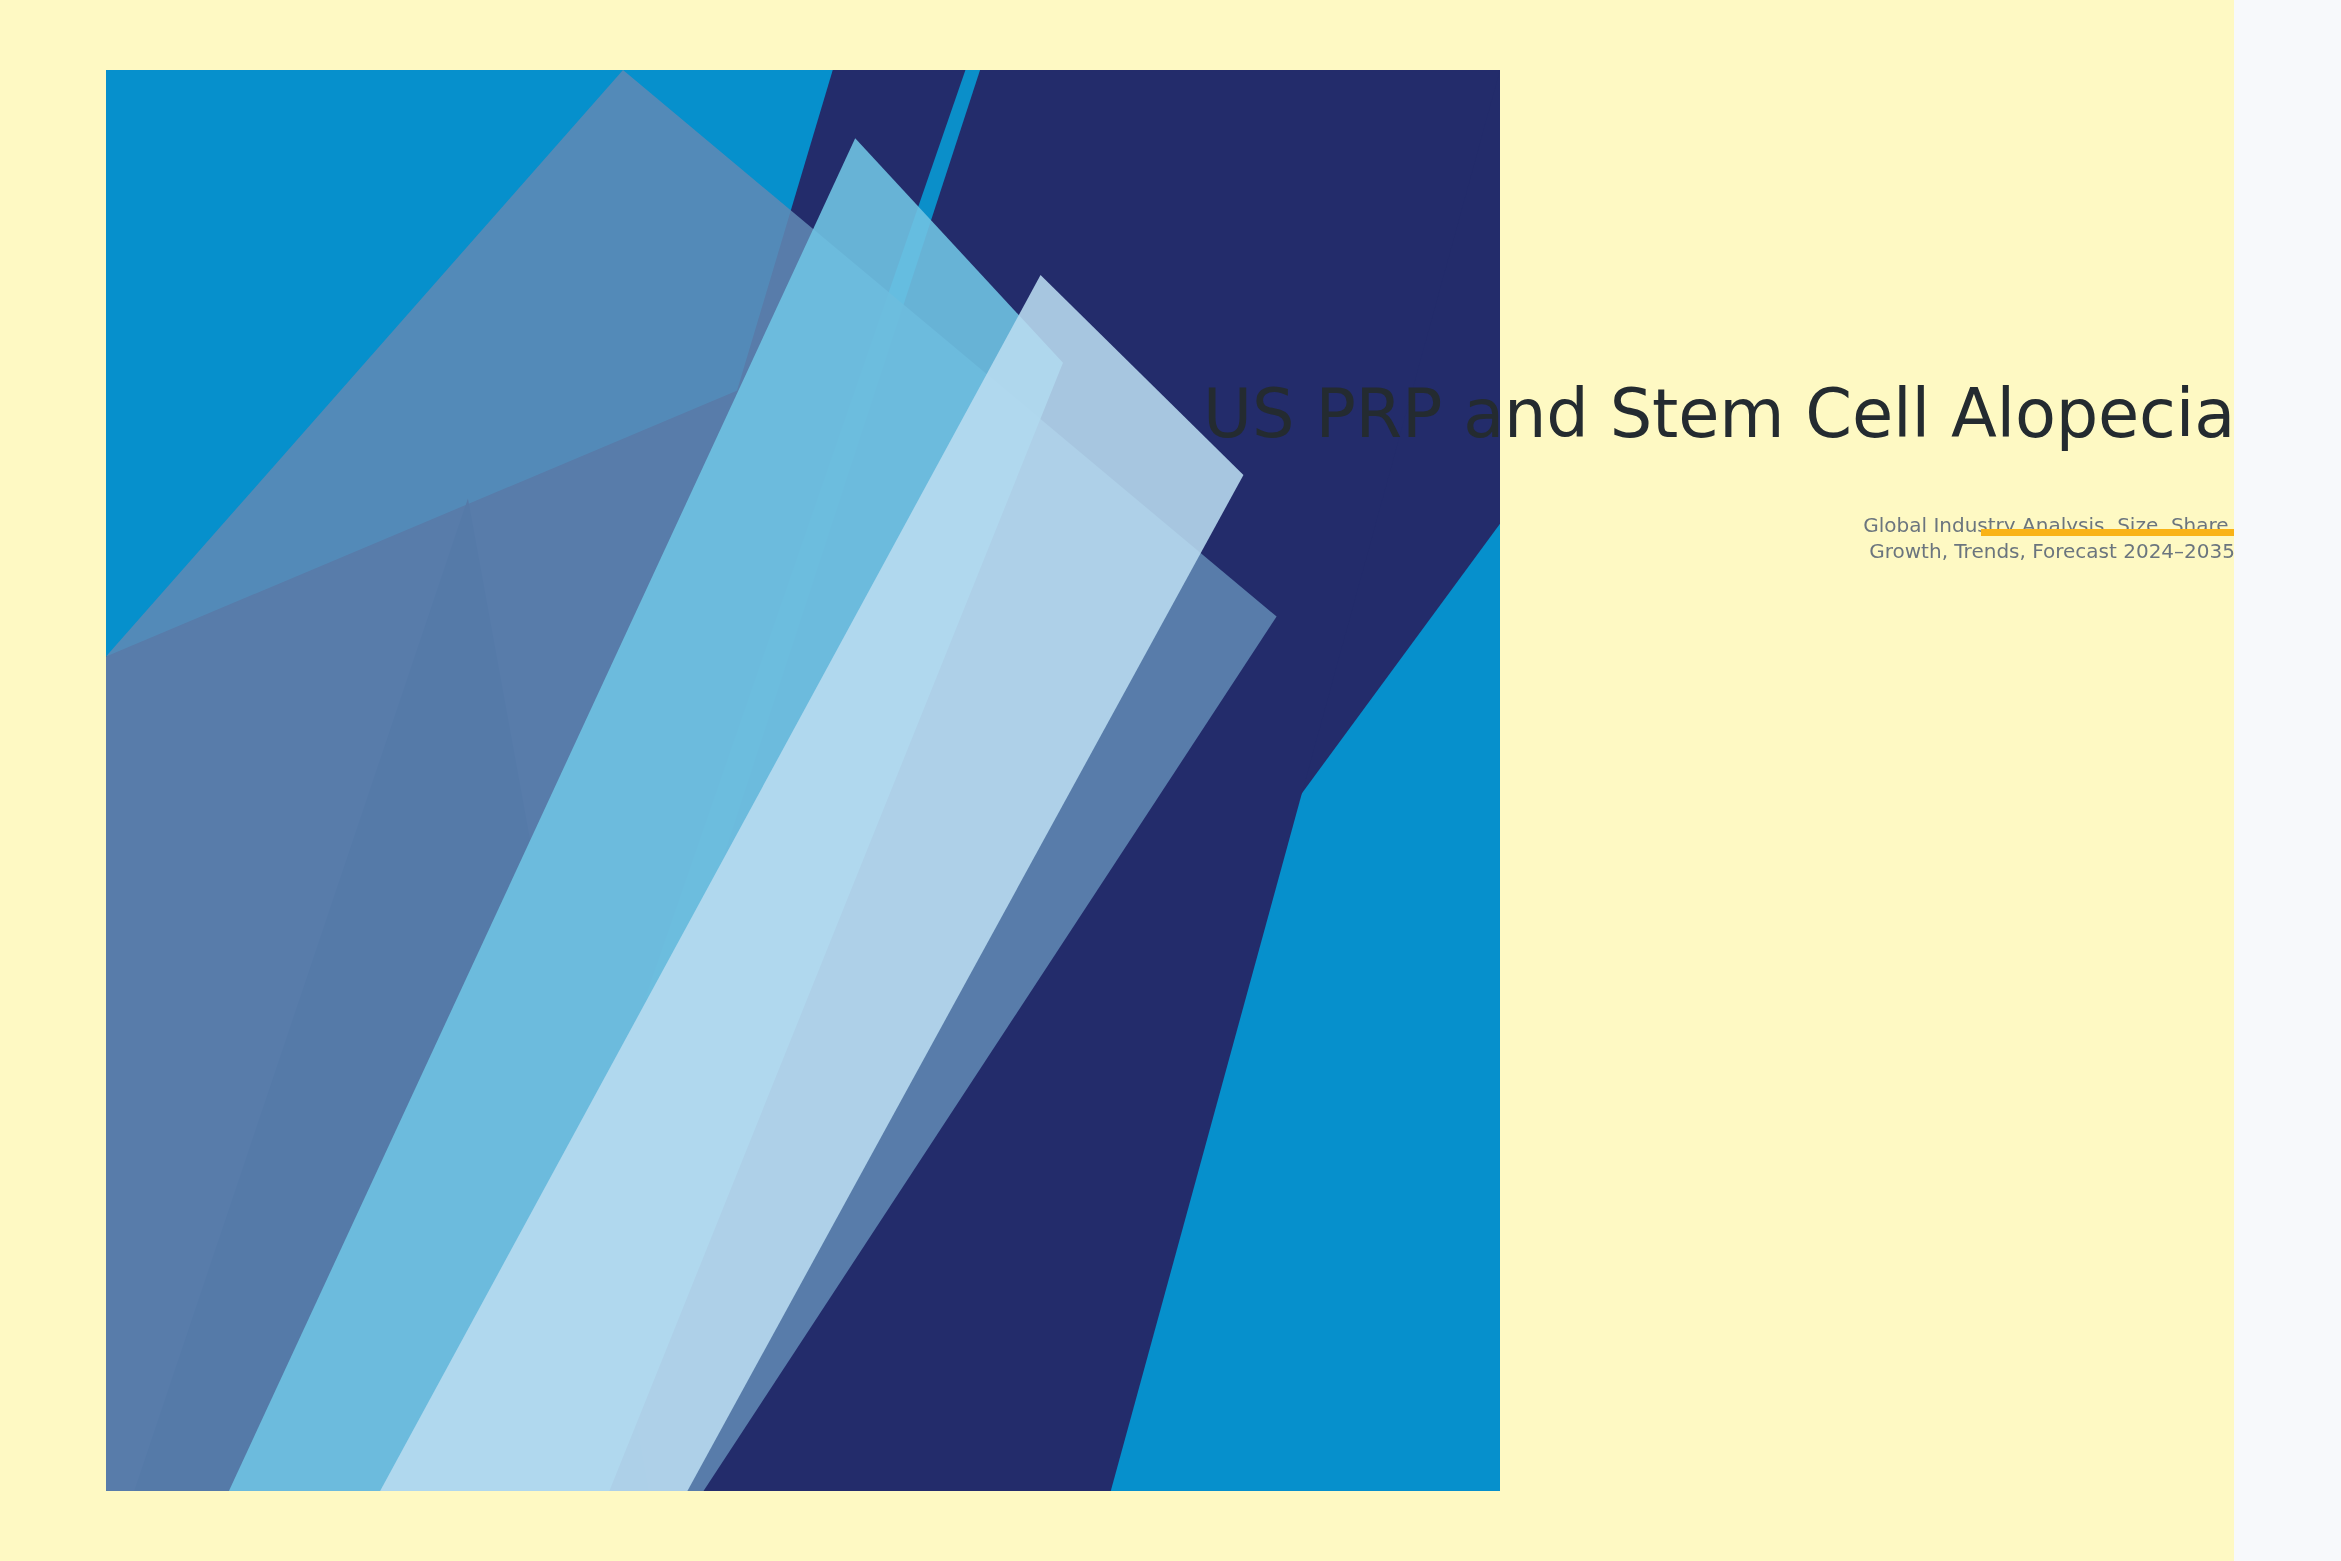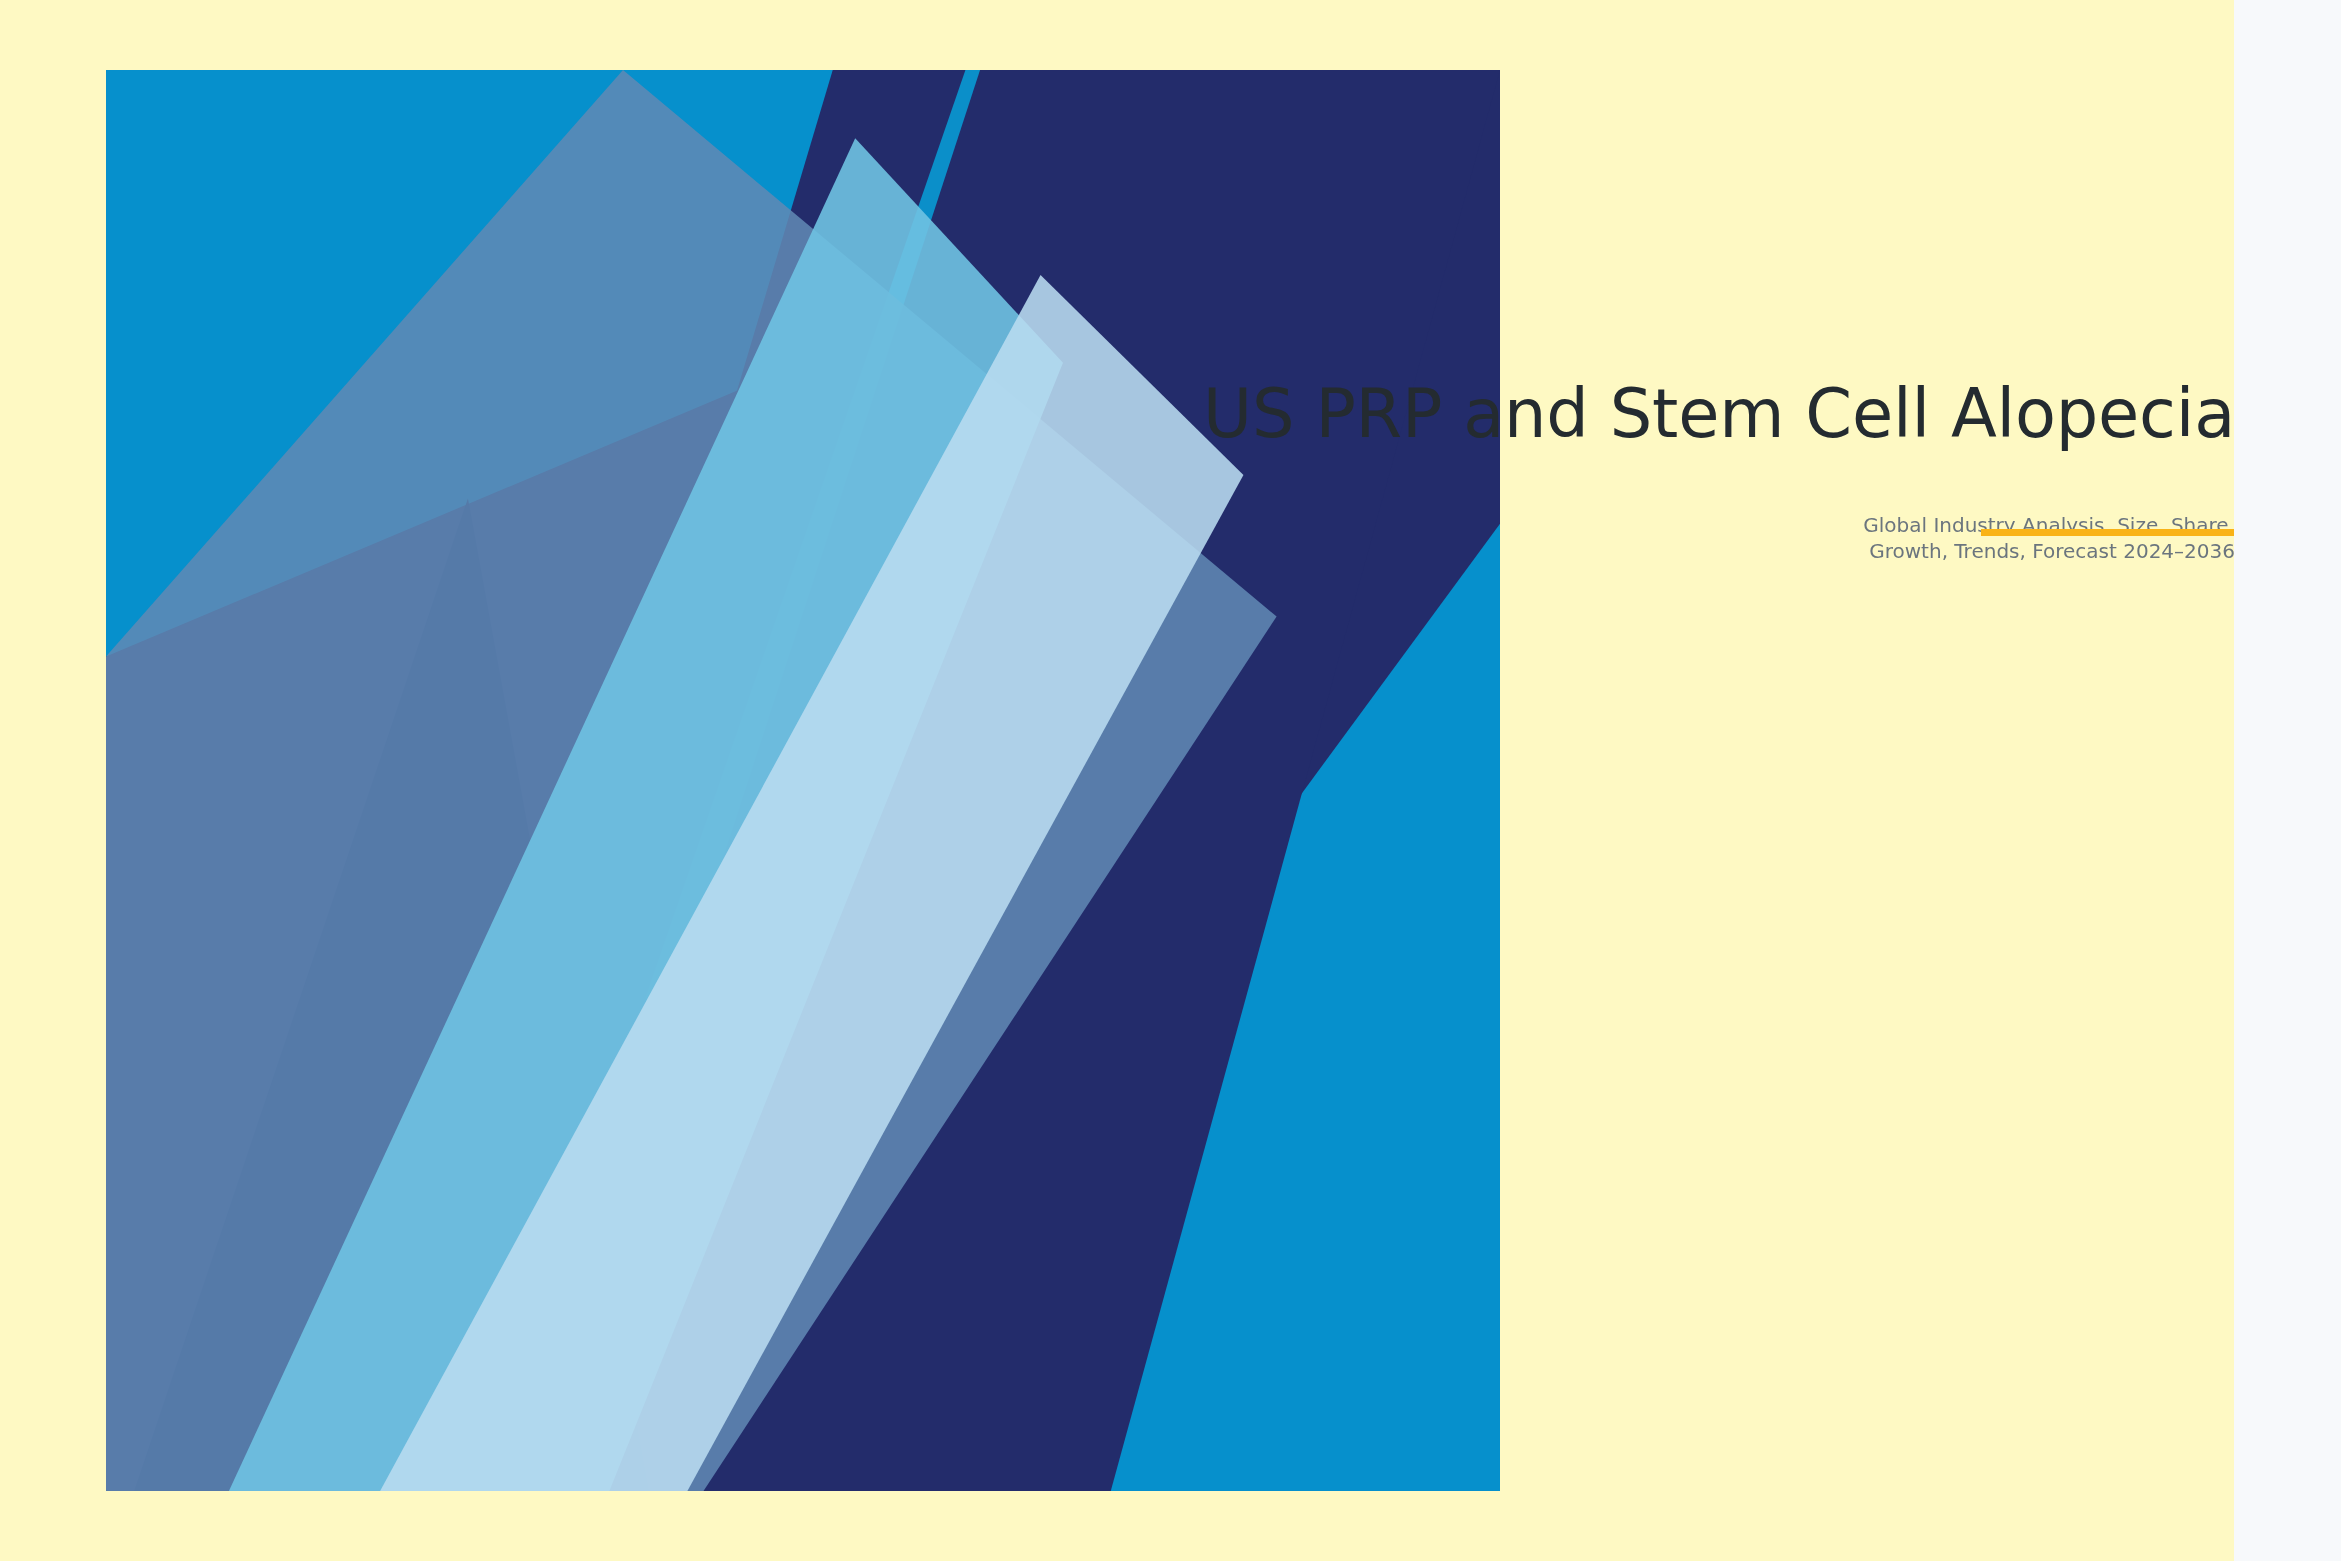--- a/index.html
+++ b/index.html
@@ -116,7 +116,7 @@
       <h1 id="page-title"><span>US PRP and Stem Cell Alopecia</span><br></h1>
     </div>
 
-    <p id="page-subtitle"><span>Global Industry Analysis, Size, Share,</span><br><span>Growth, Trends, Forecast 2024–2036</span></p>
+    <p id="page-subtitle"><span>Global Industry Analysis, Size, Share,</span><br><span>Growth, Trends, Forecast 2024–2035</span></p>
 
   </div>
 

